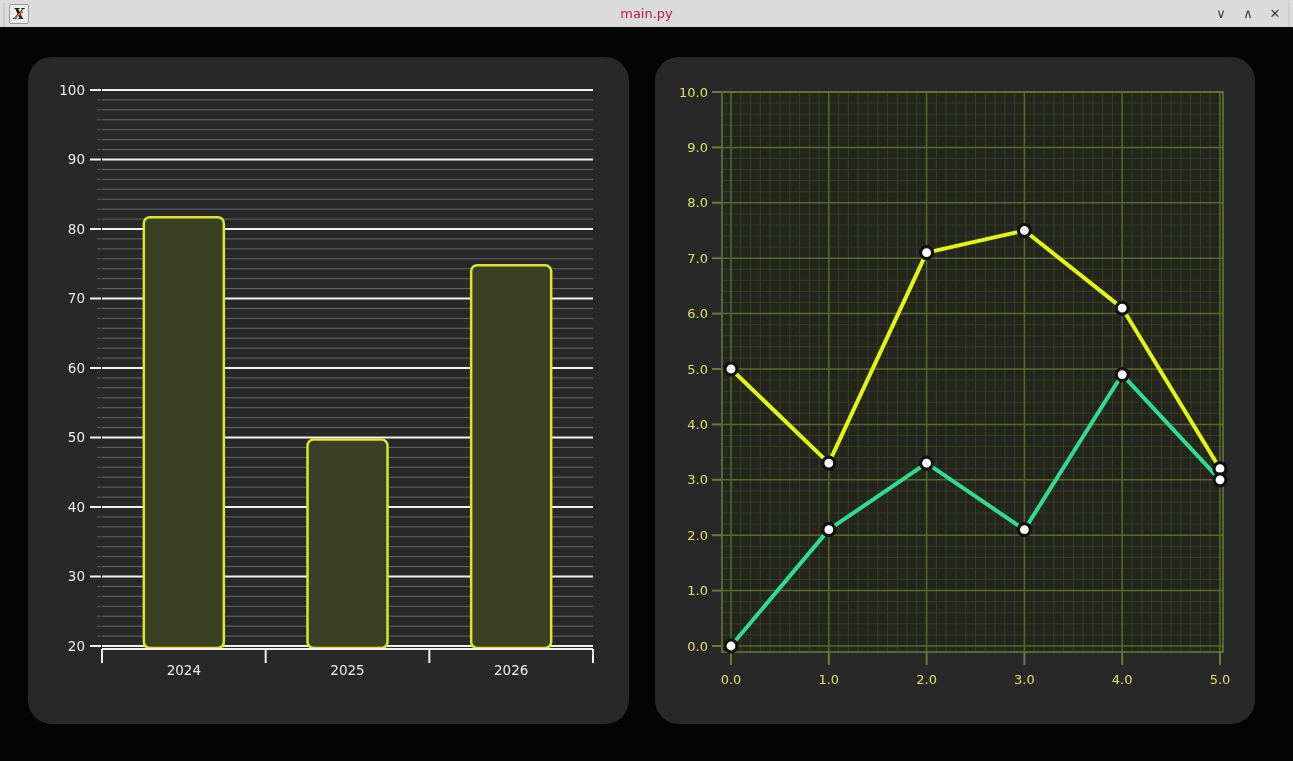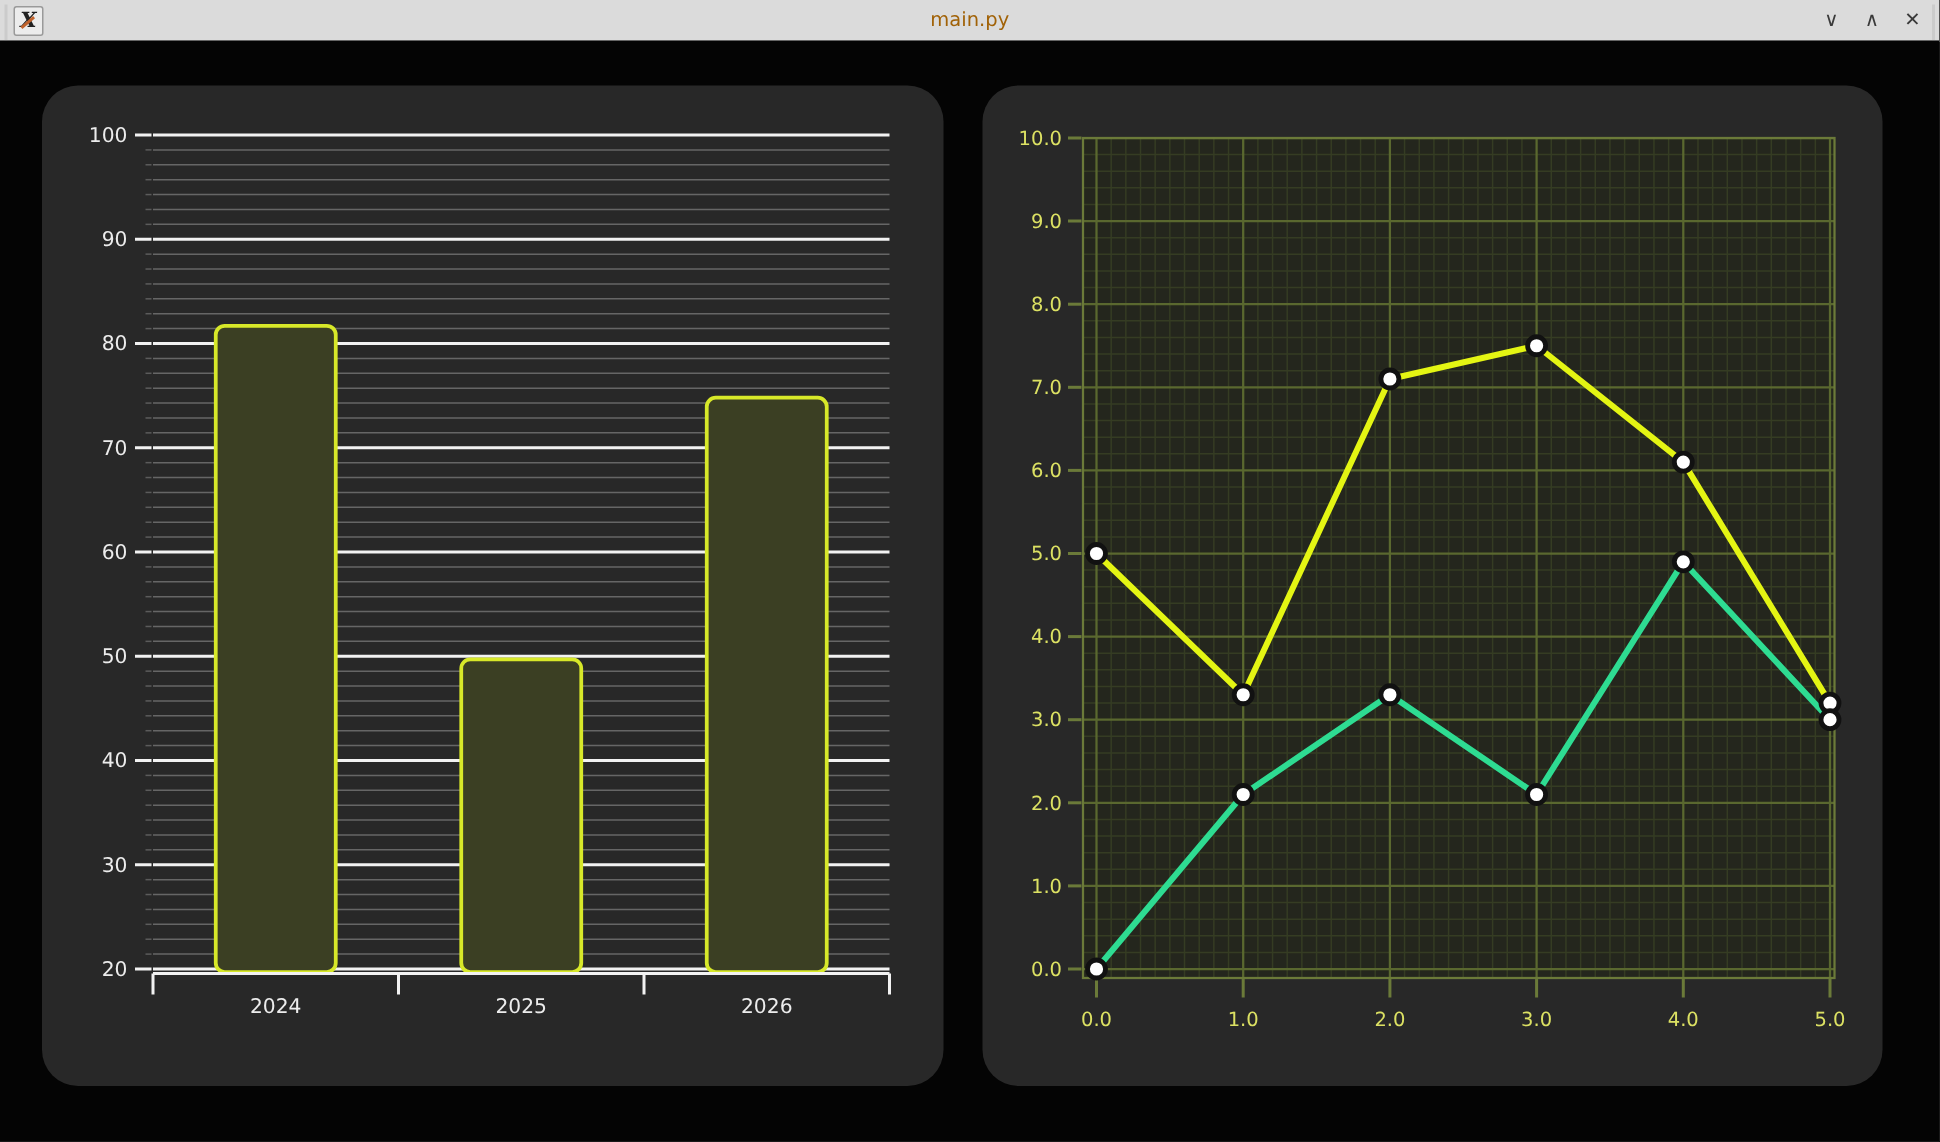--- a/index.html
+++ b/index.html
@@ -17,7 +17,7 @@
     background:#dbdbdb;border-bottom:1px solid #b4b4b4;
     display:flex;align-items:center;justify-content:center;
   }
-  .title-text{font-size:13px;color:#a16207;}
+  .title-text{font-size:13px;color:#be185d;}
   .app-icon{
     position:absolute;left:9px;top:4px;width:18px;height:18px;
     background:#ececec;border:1px solid #9a9a9a;border-radius:2px;

